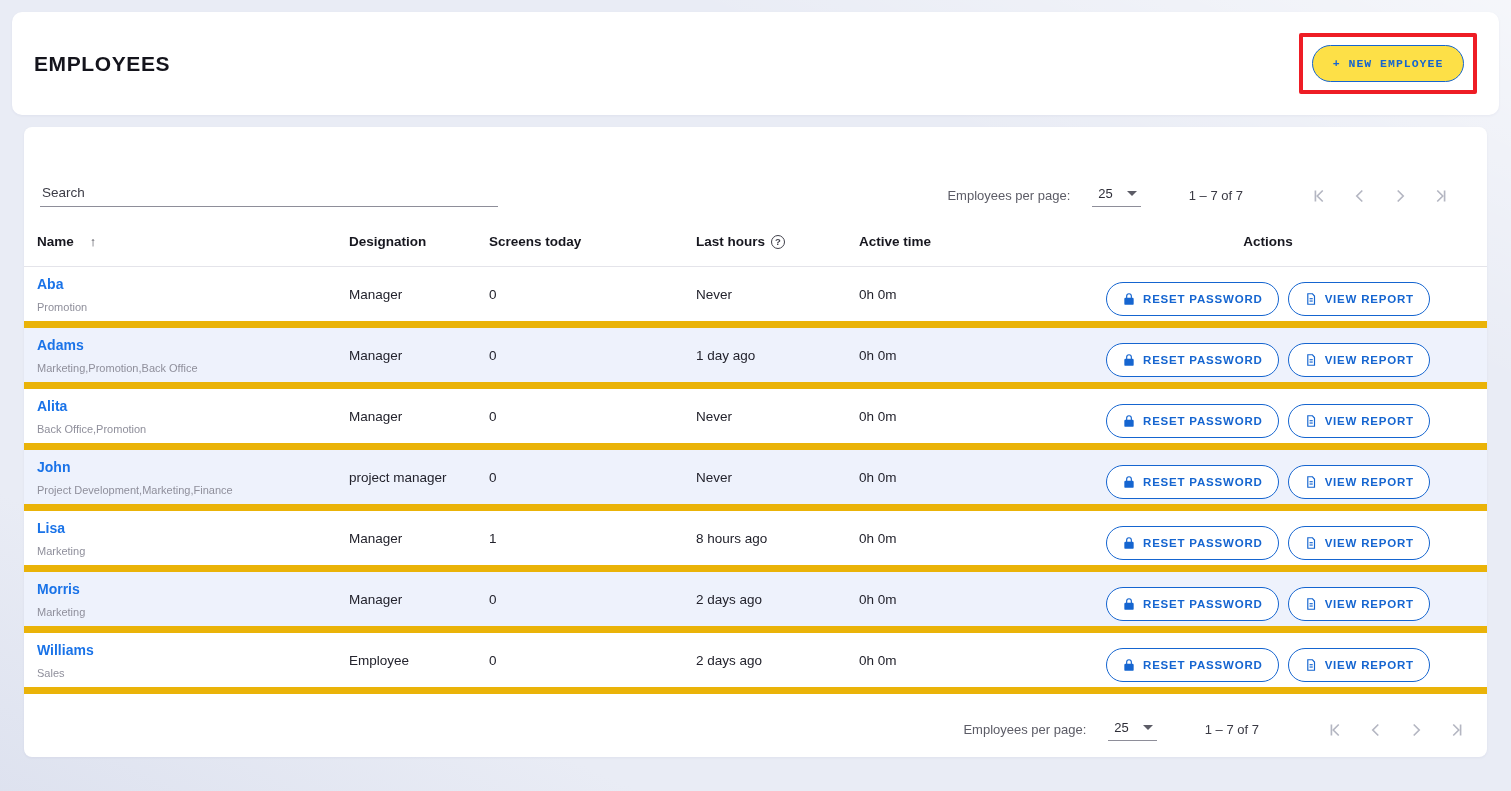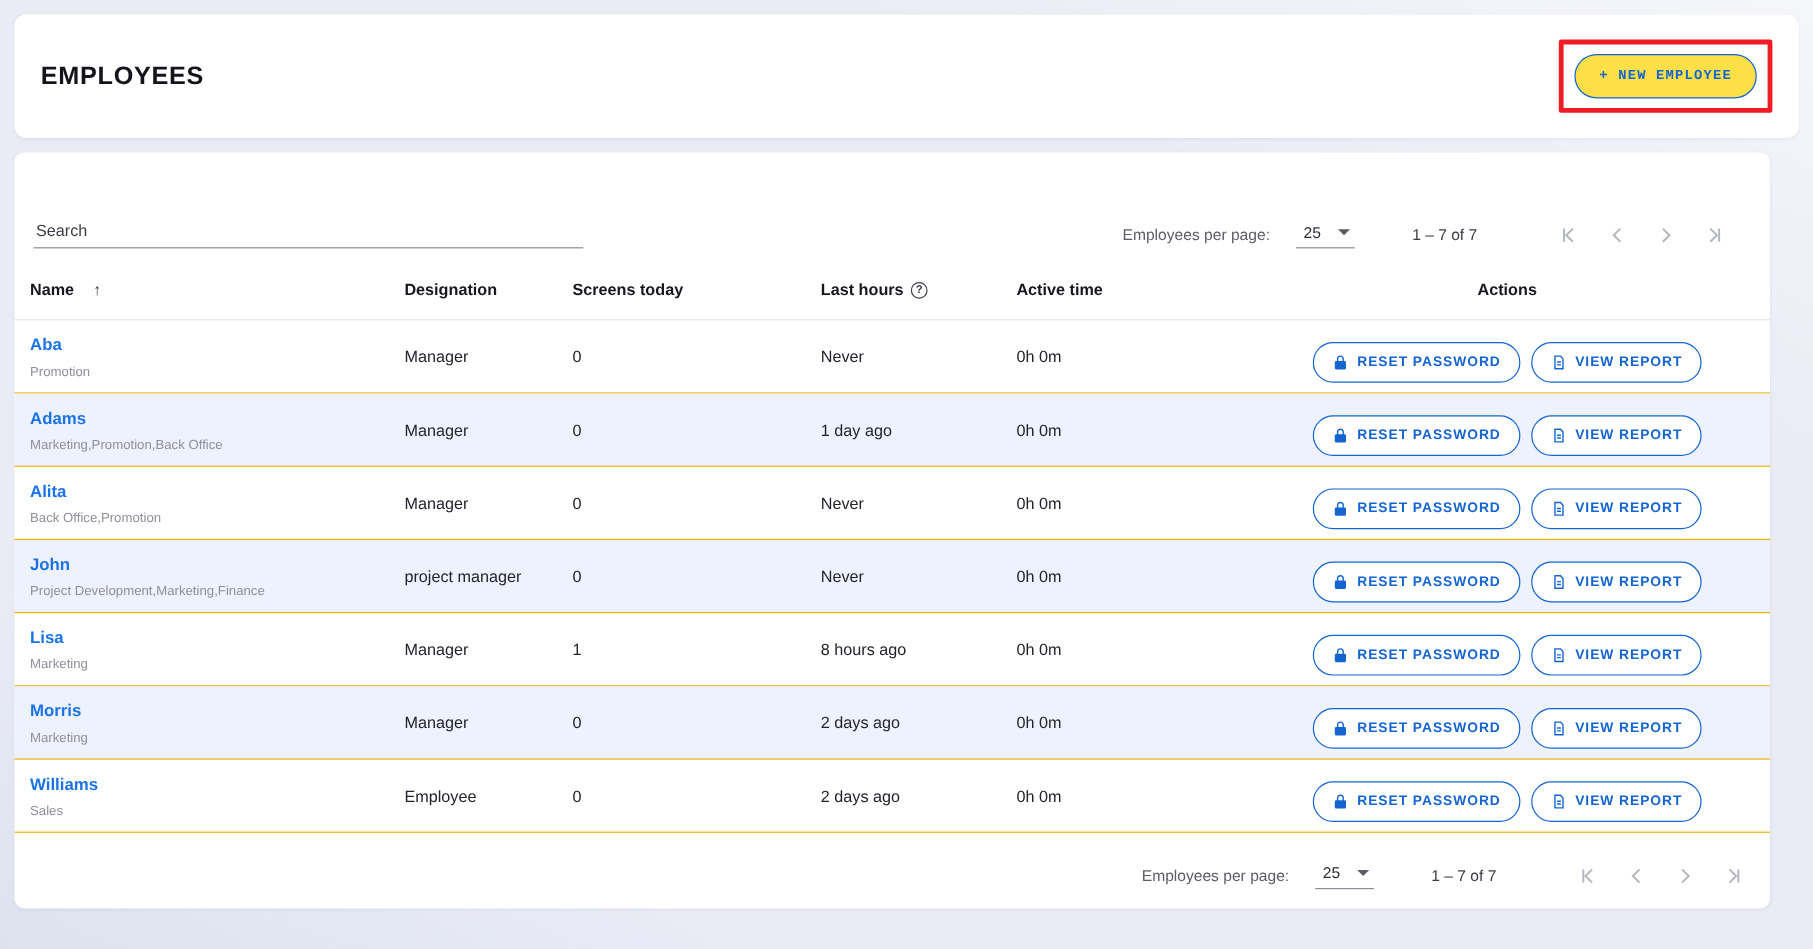--- a/index.html
+++ b/index.html
@@ -36,7 +36,7 @@
 
   
   .main-card {
-    position: absolute; left: 12px; top: 127px; width: 1463px; height: 630px;
+    position: absolute; left: 24px; top: 127px; width: 1463px; height: 630px;
     background: #fff; border-radius: 8px; box-shadow: 0 1px 3px rgba(30,40,90,.05);
   }
   .toolbar {

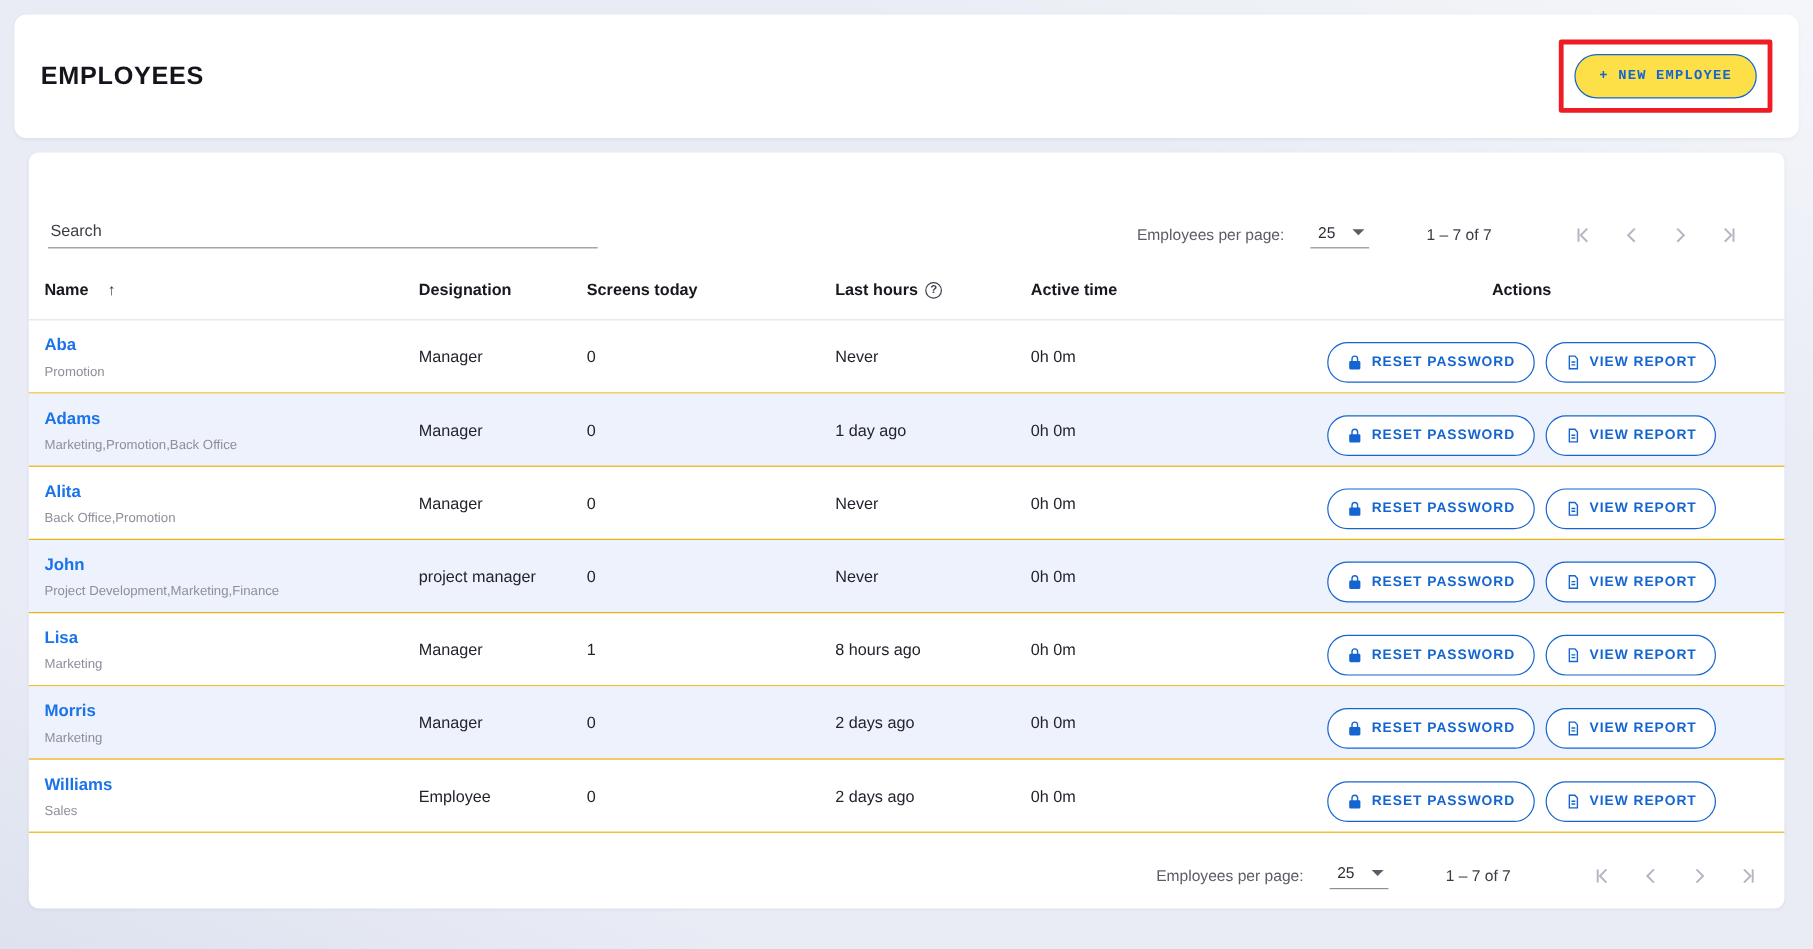--- a/index.html
+++ b/index.html
@@ -85,7 +85,7 @@
     display: inline-flex; align-items: center; justify-content: center;
     font-size: 9.5px; font-weight: 700; color: #3f3f4a;
   }
-  .row { height: 61px; border-bottom: 1px solid #eab308; font-size: 13.5px; color: #23232d; }
+  .row { height: 61px; border-bottom: 7px solid #eab308; font-size: 13.5px; color: #23232d; }
   .row:nth-child(even) { background: #eef2fc; }
   .cell-name { padding-left: 13px; display: flex; flex-direction: column; gap: 9px; justify-content: center; }
   .emp-name { color: #1a73e8; font-weight: 600; font-size: 14px; cursor: pointer; }

